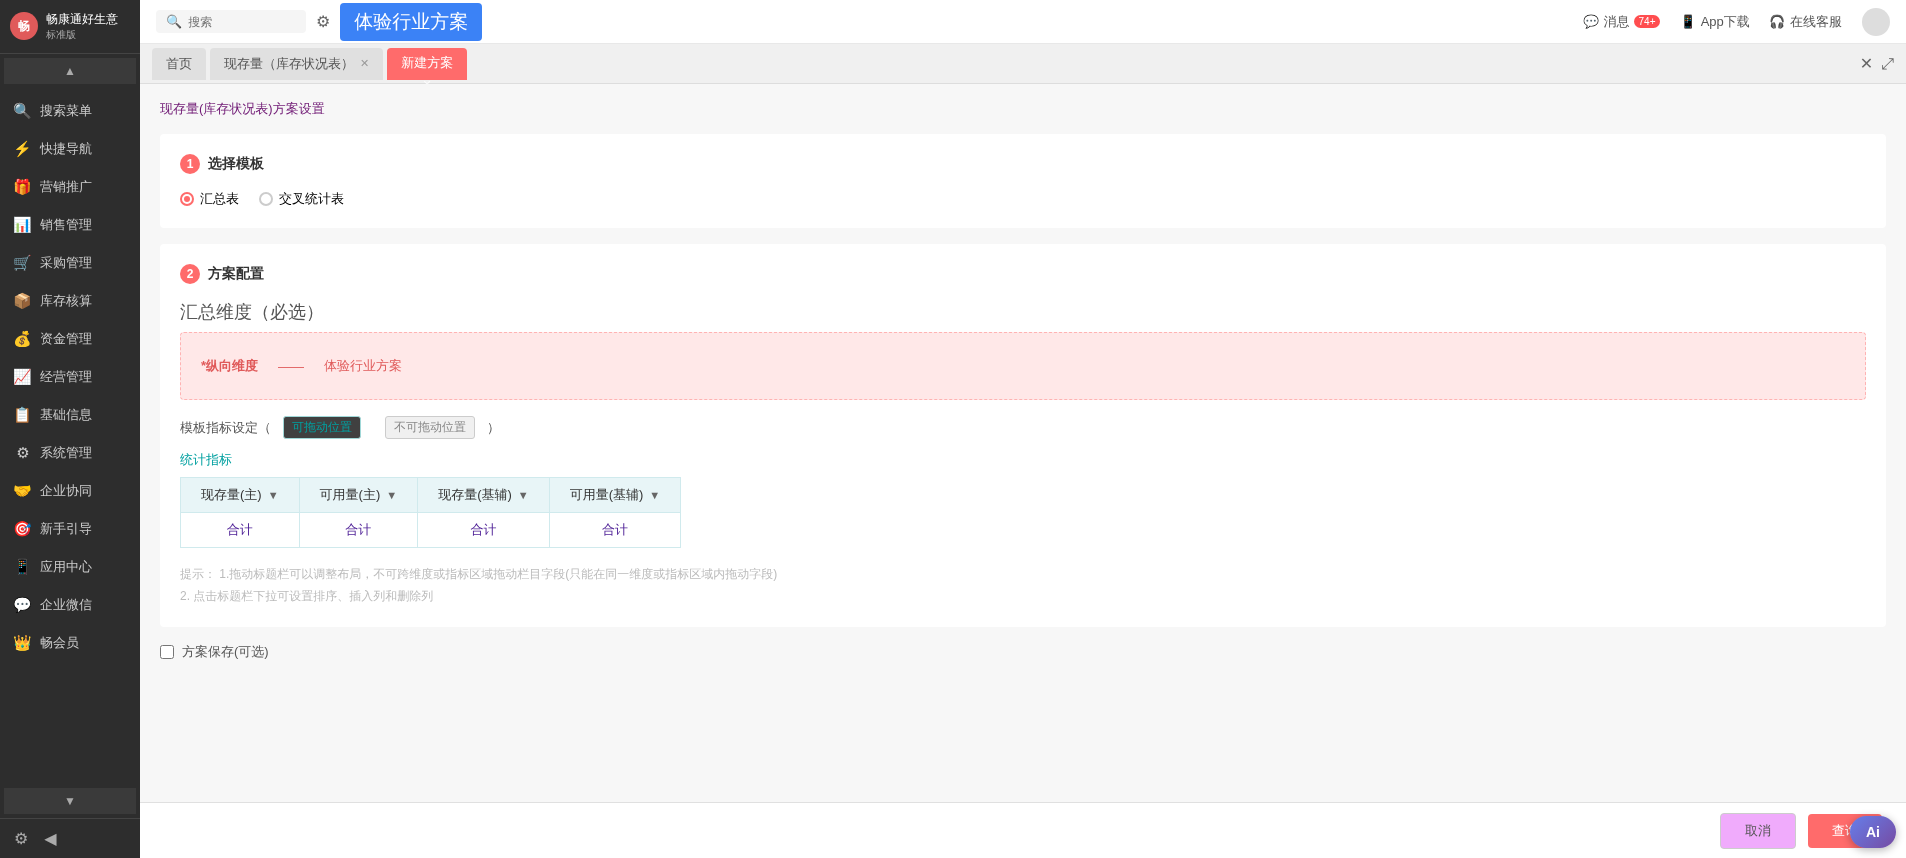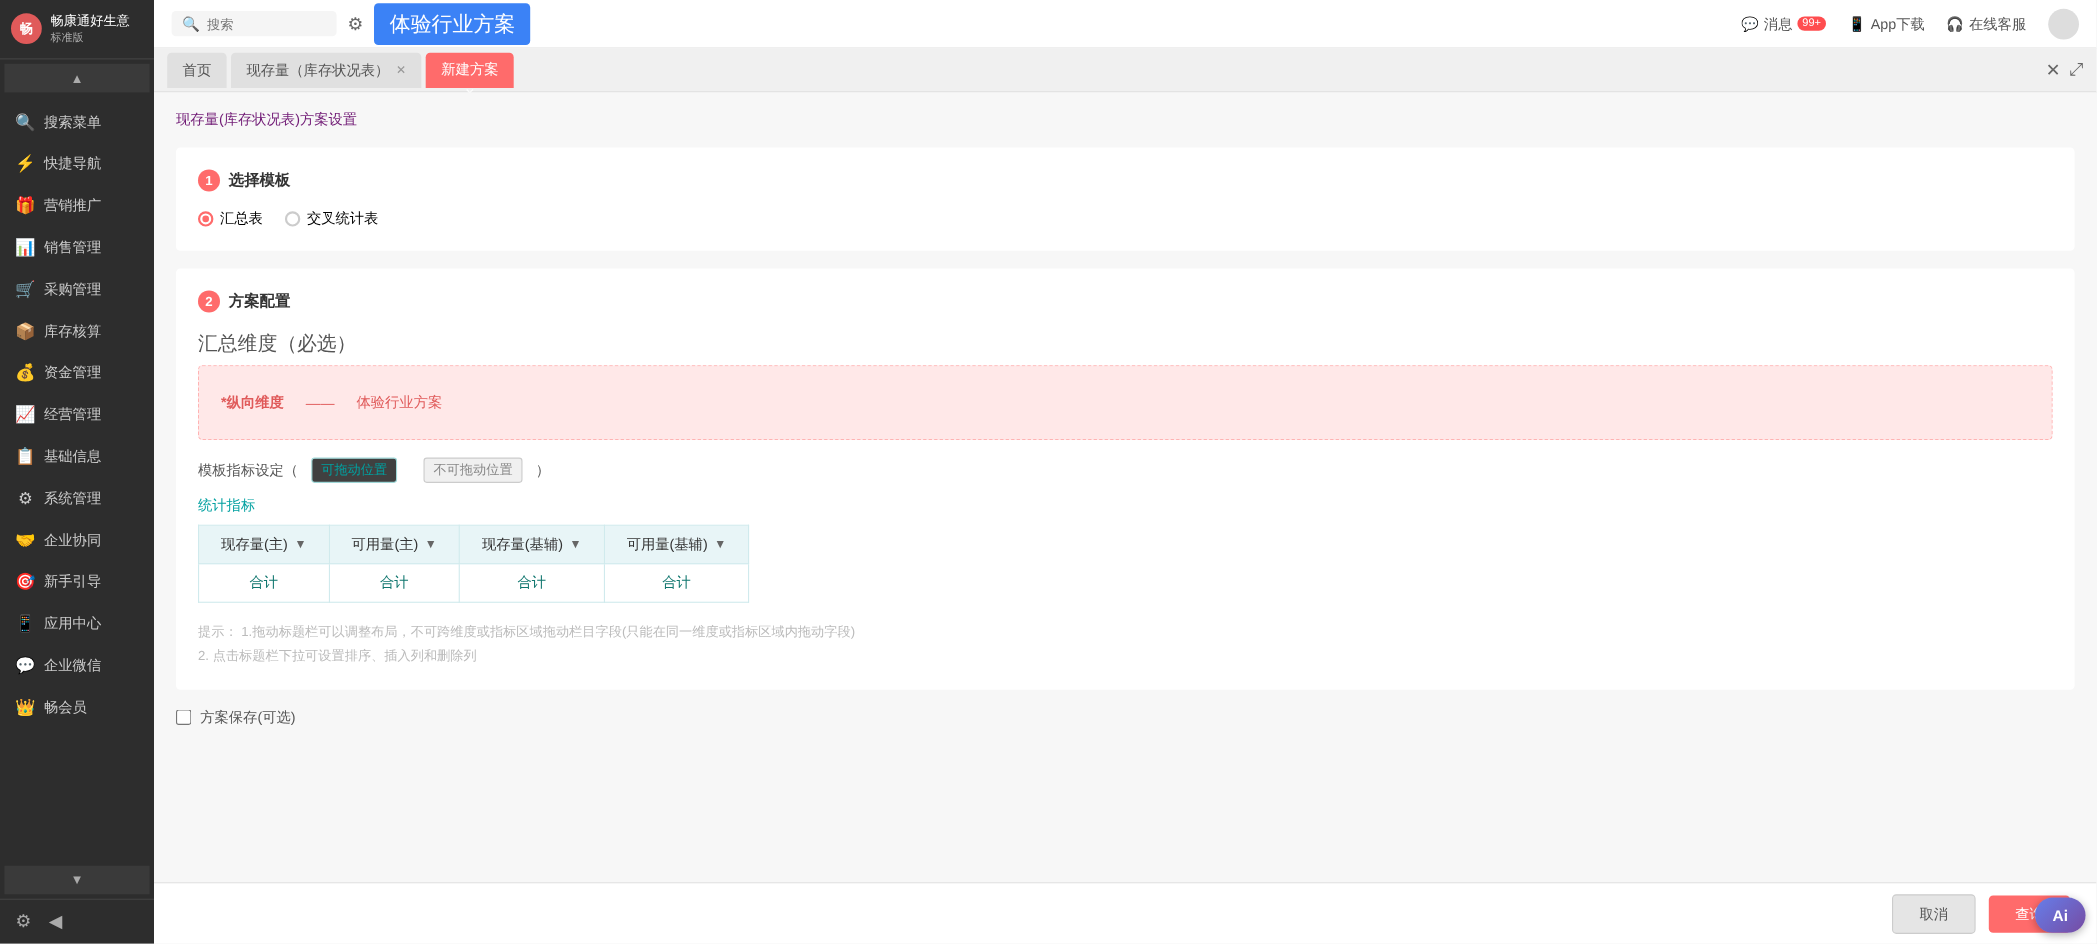--- a/index.html
+++ b/index.html
@@ -306,7 +306,7 @@
       <div class="topbar-badge-item">
         <span>💬</span>
         <span>消息</span>
-        <span class="badge">99+</span>
+        <span class="badge">74+</span>
       </div>
       <div class="topbar-badge-item">
         <span>📱</span>

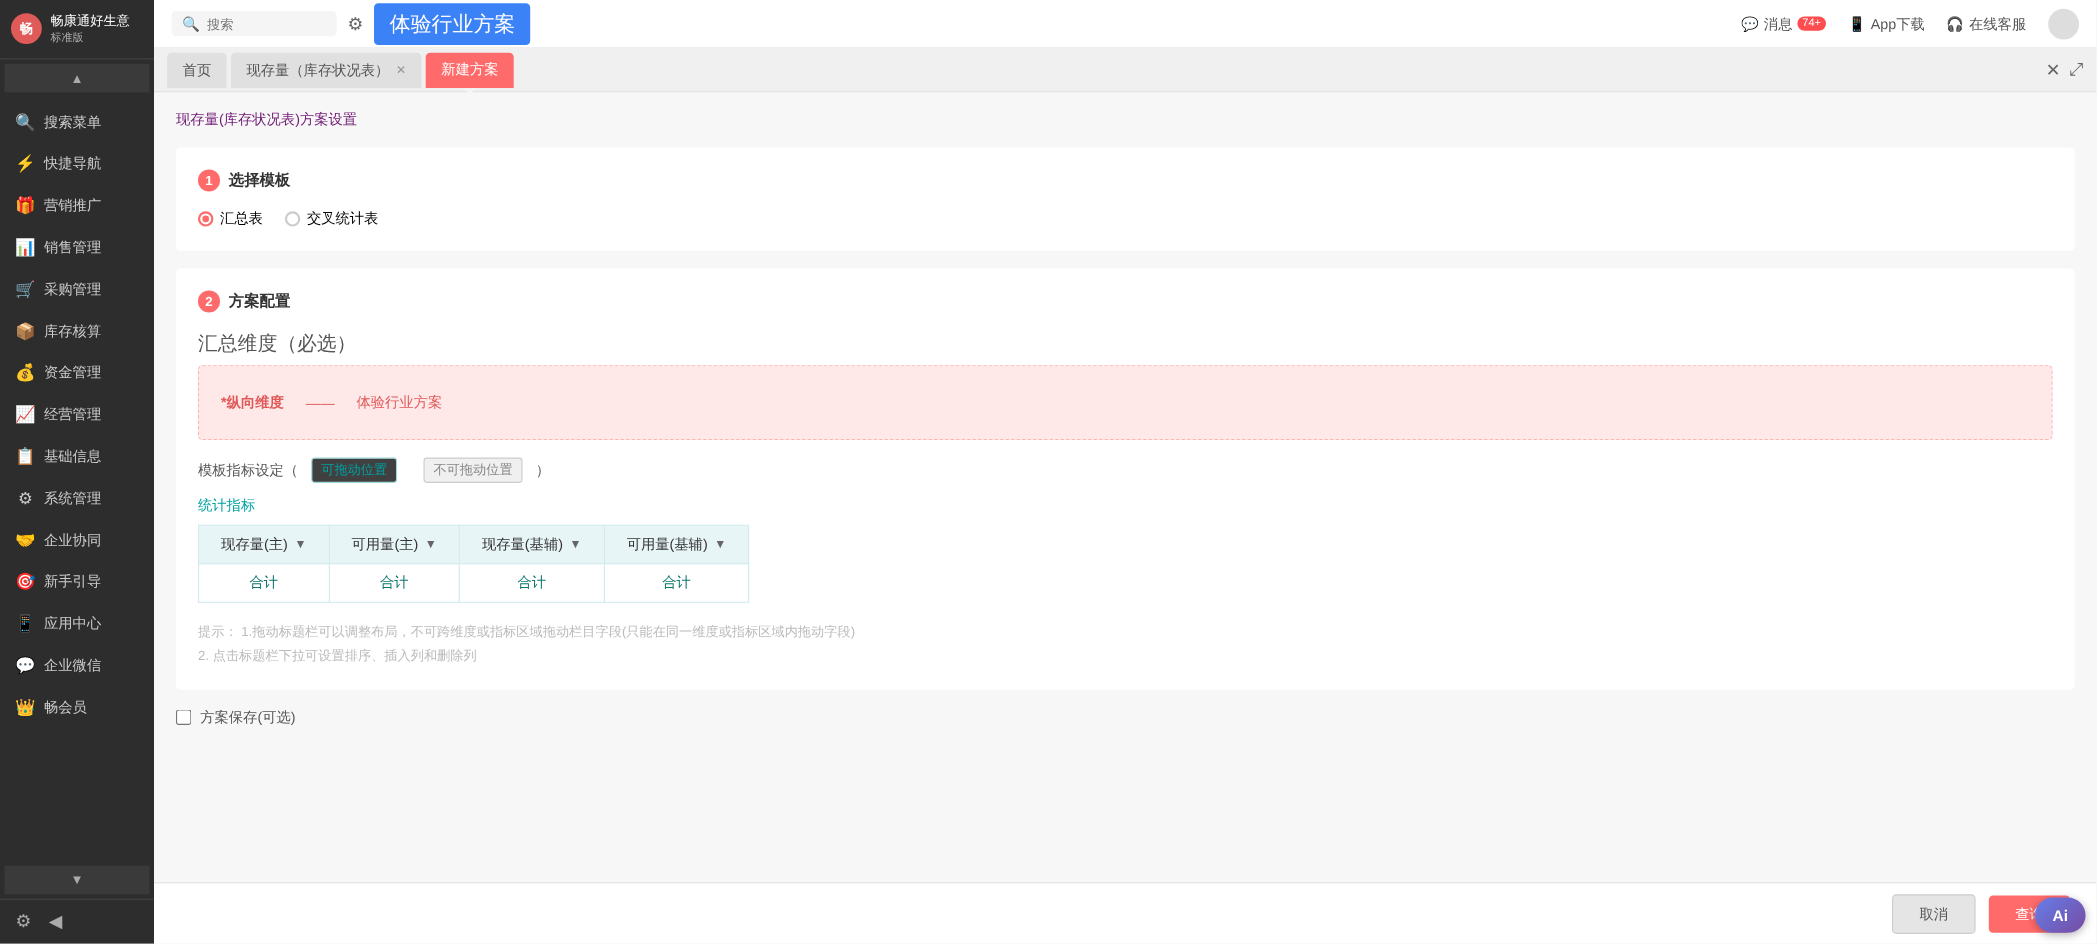--- a/index.html
+++ b/index.html
@@ -173,7 +173,7 @@
       font-size: 13px;
     }
     .stats-table th { background: #e8f5f7; color: #333; font-weight: normal; }
-    .stats-table td { background: #fff; color: #0f766e; }
+    .stats-table td { background: #fff; color: #4c1d95; }
     .col-header { display: flex; align-items: center; gap: 6px; justify-content: center; }
     .col-chevron { color: #666; font-size: 11px; }
 

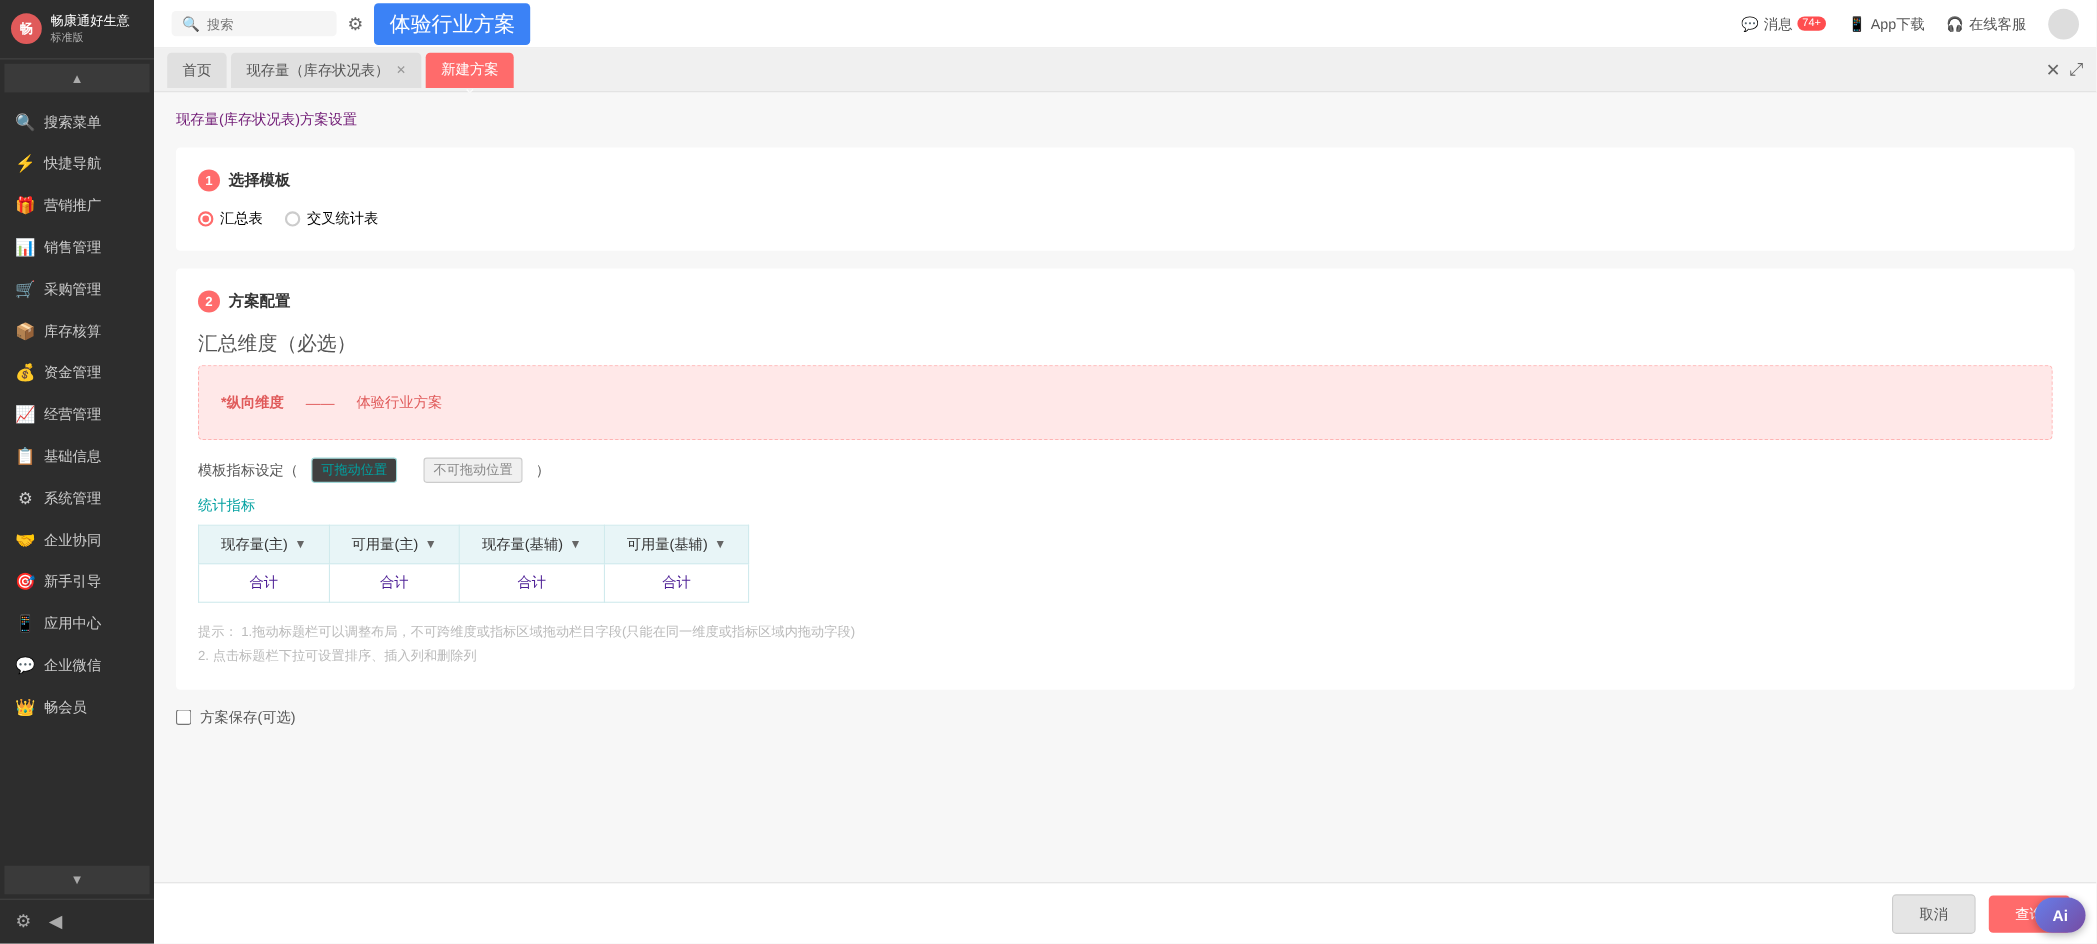--- a/index.html
+++ b/index.html
@@ -189,7 +189,7 @@
       padding: 0 24px; gap: 12px; flex-shrink: 0;
     }
     .btn-cancel {
-      padding: 8px 24px; border: 1px solid #ccc; background: #e5e5e5;
+      padding: 8px 24px; border: 1px solid #ccc; background: #f0abfc;
       border-radius: 4px; cursor: pointer; font-size: 13px; color: #555;
     }
     .btn-query {

